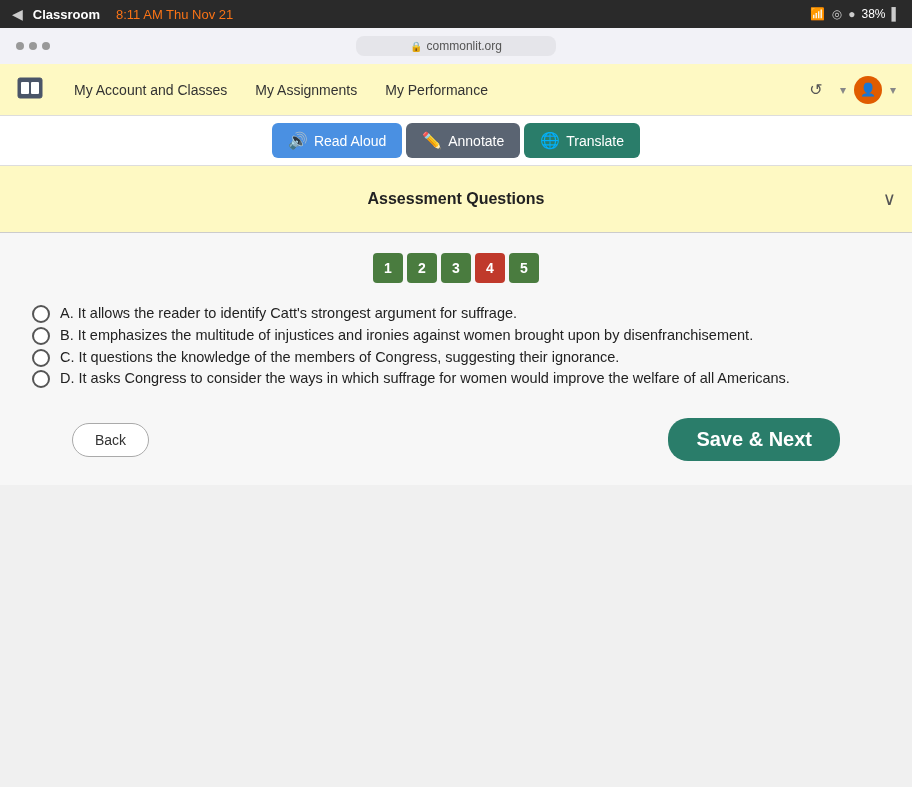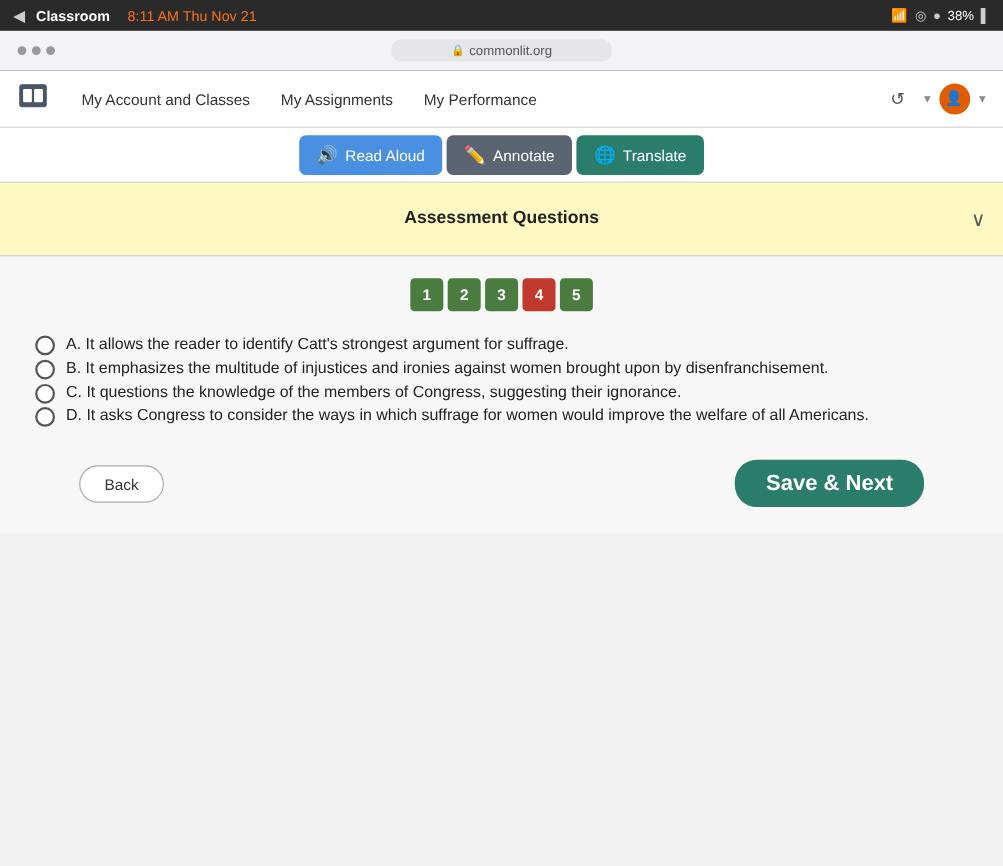--- a/index.html
+++ b/index.html
@@ -84,7 +84,7 @@
 
     
     .nav-bar {
-      background: #ffffff;
+      background: #fef9c3;
       display: flex;
       align-items: center;
       padding: 0 16px;

